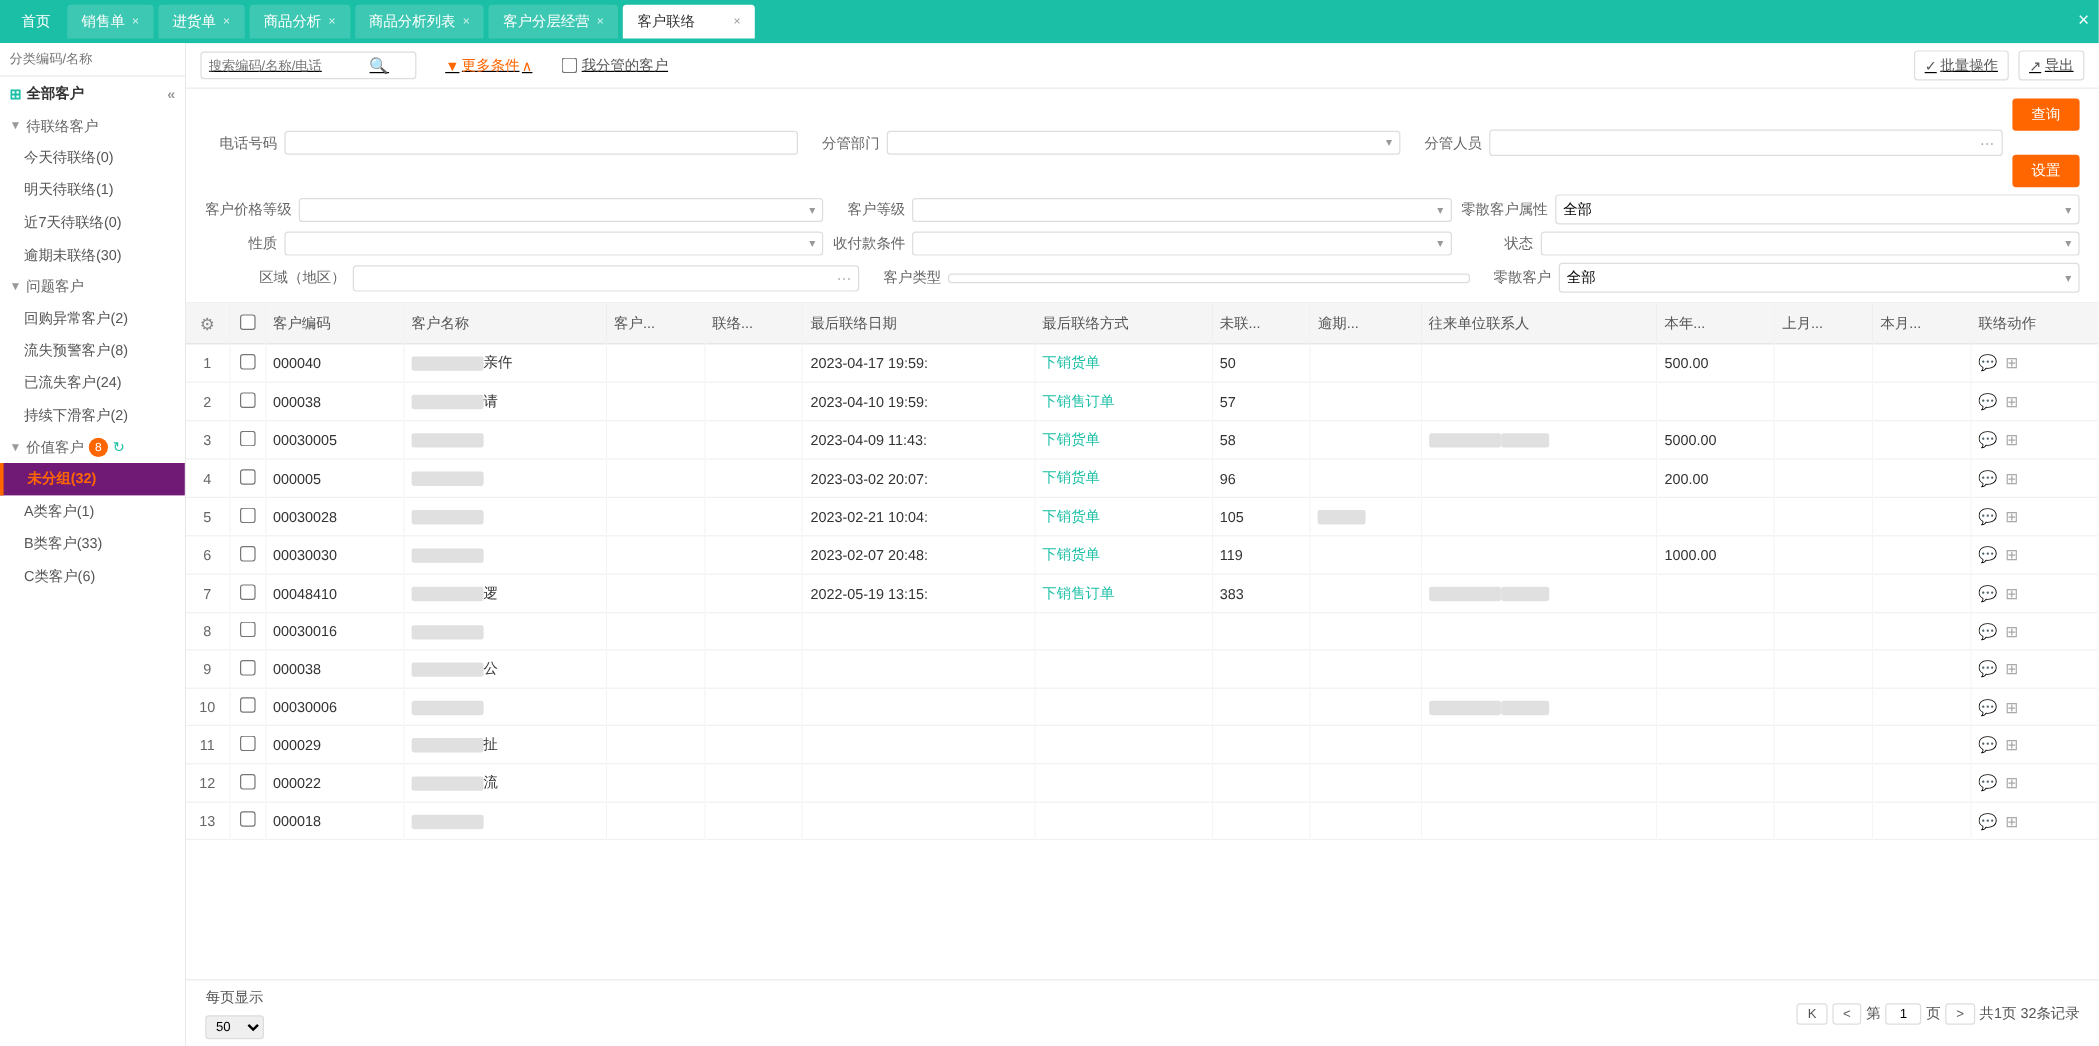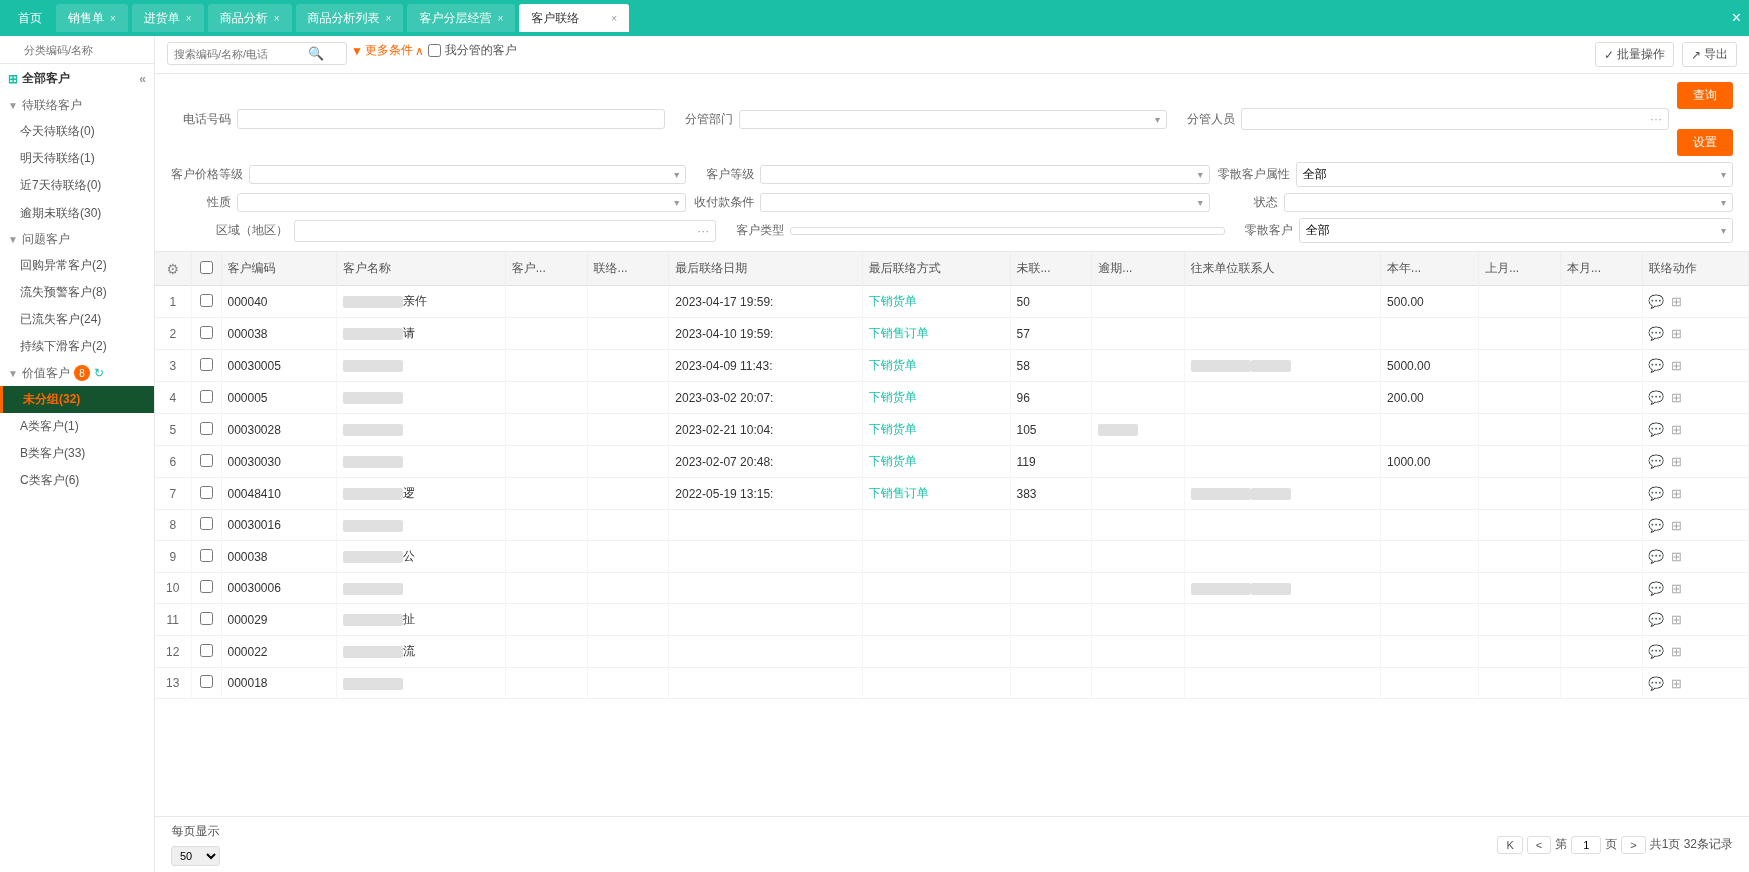--- a/index.html
+++ b/index.html
@@ -69,7 +69,7 @@
     .sidebar-search {
       display: flex;
       align-items: center;
-      padding: 6px 24px;
+      padding: 6px 8px;
       border-bottom: 1px solid #e8e8e8;
       gap: 4px;
     }

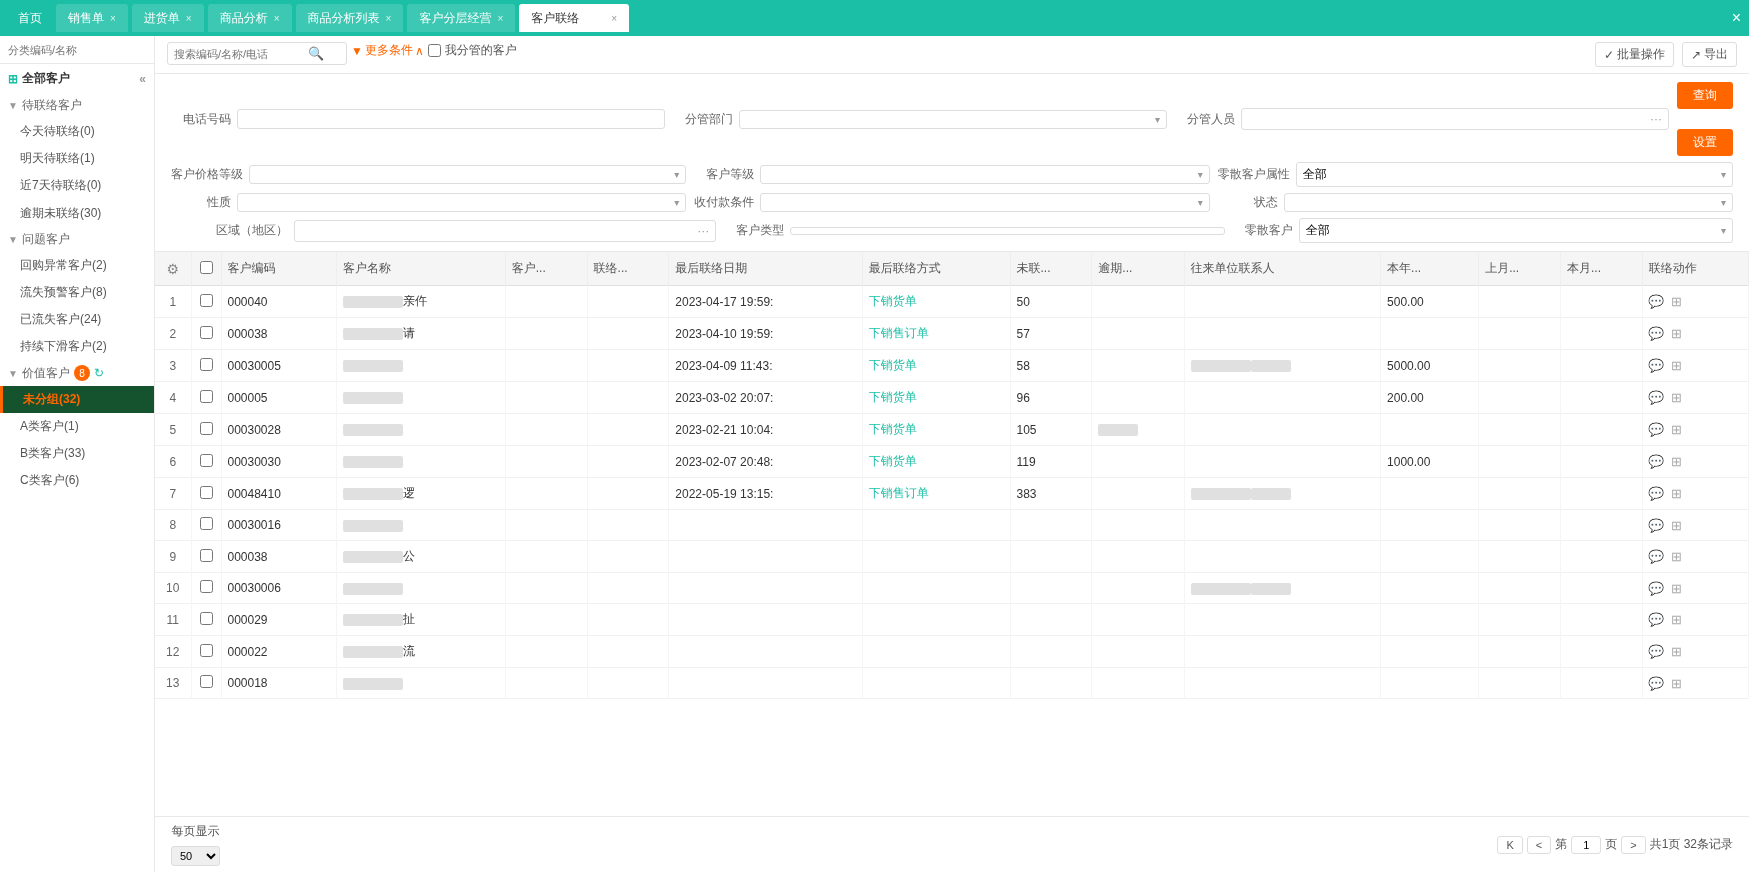--- a/index.html
+++ b/index.html
@@ -132,8 +132,9 @@
       border-bottom: 1px solid #e8e8e8;
       padding: 6px 12px;
       display: flex;
-      align-items: flex-start;
-      gap: 4px;
+      align-items: center;
+      gap: 24px;
+      text-decoration: underline;
     }
     .filter-search-input {
       display: flex;

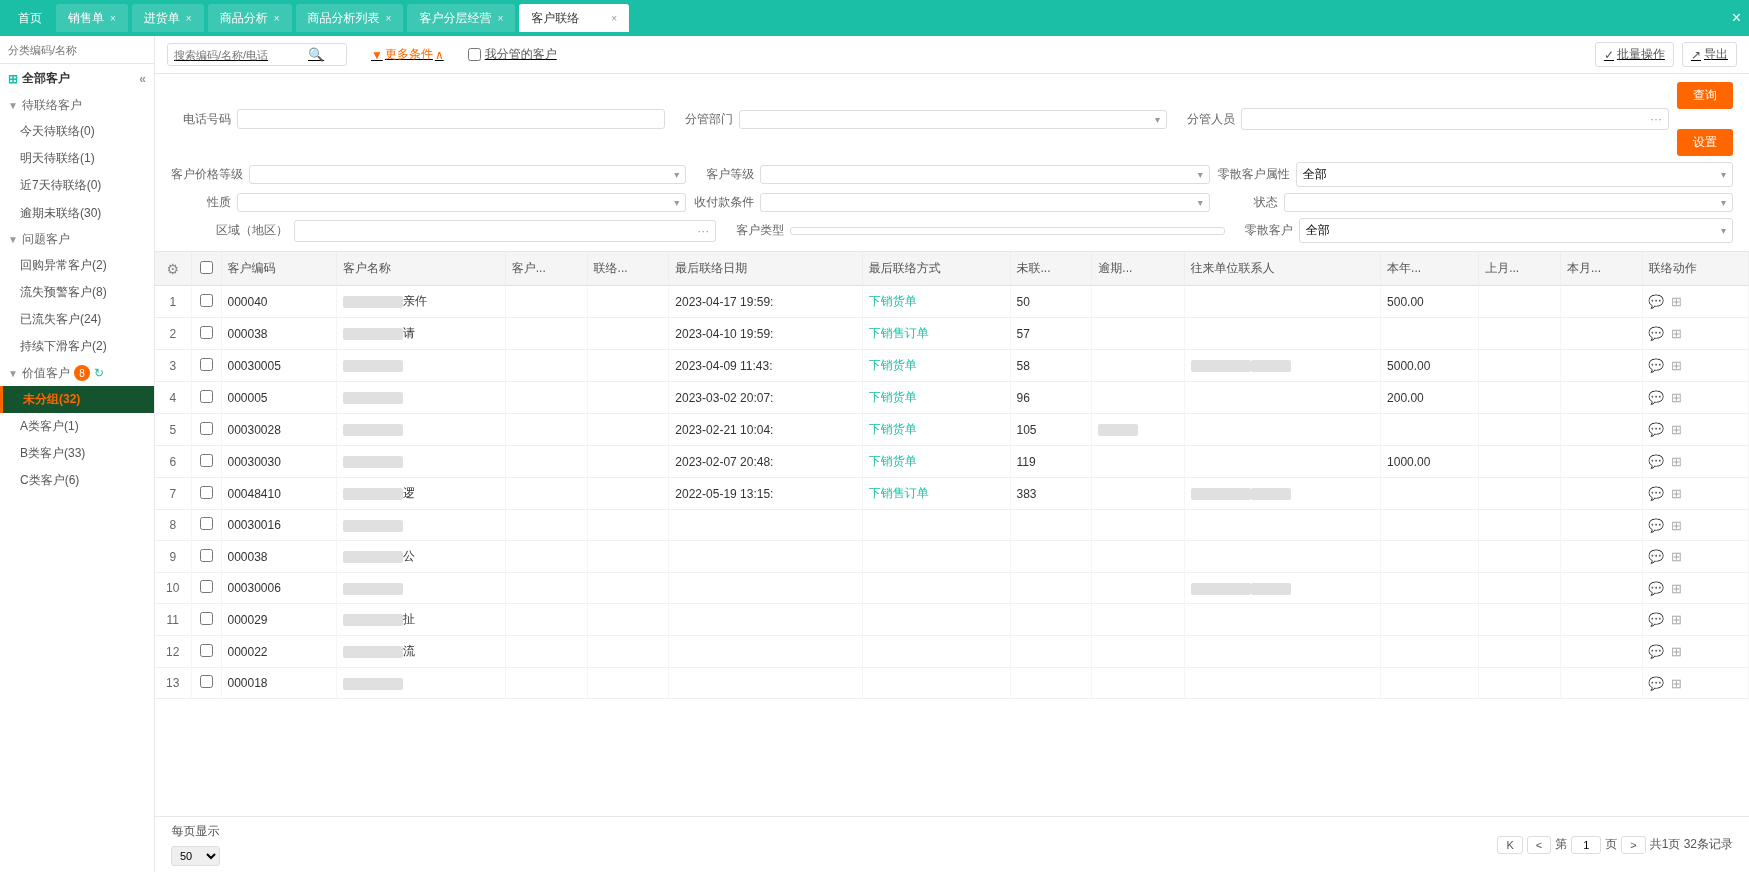--- a/index.html
+++ b/index.html
@@ -116,7 +116,7 @@
       cursor: pointer;
       line-height: 1.6;
     }
-    .sidebar-item.active { background: #14532d; color: #f60; font-weight: bold; border-left: 3px solid #f60; }
+    .sidebar-item.active { background: #701a75; color: #f60; font-weight: bold; border-left: 3px solid #f60; }
 
     
     .content-area {

